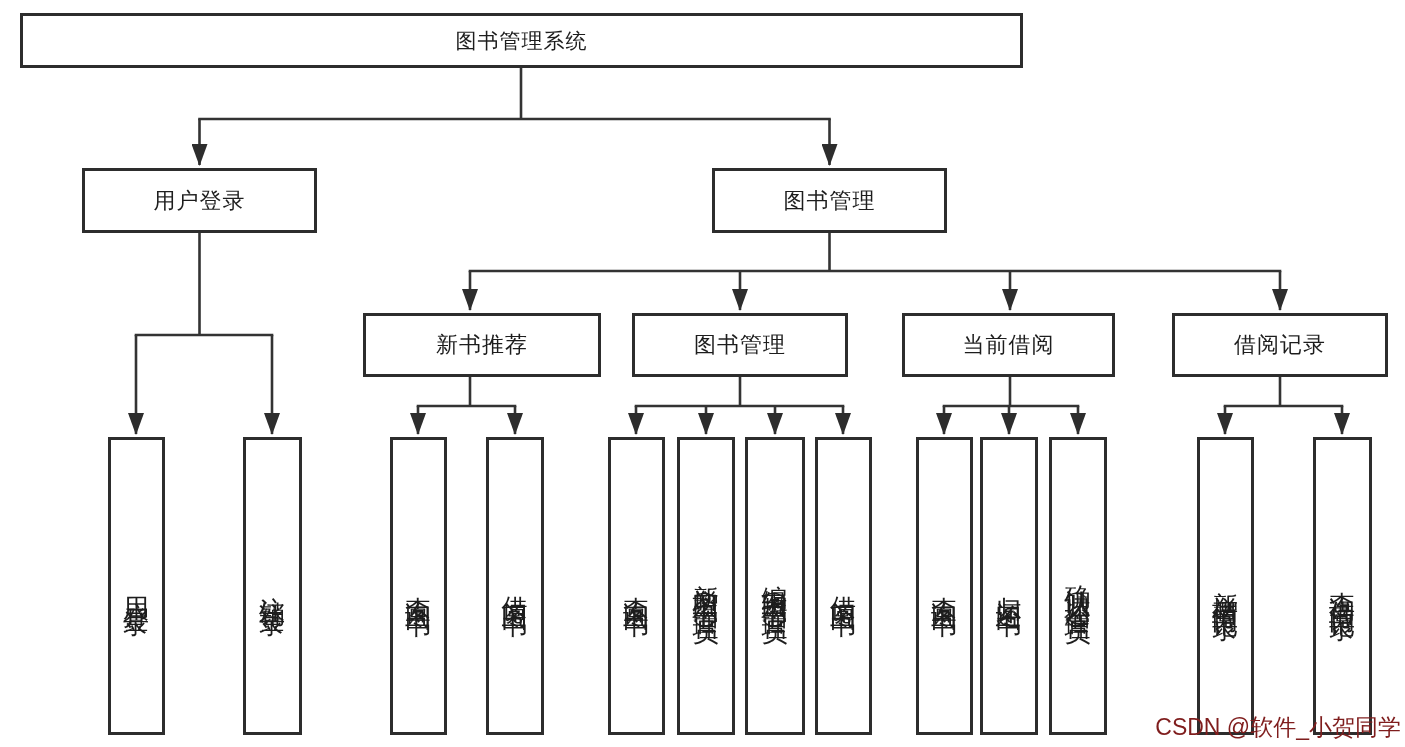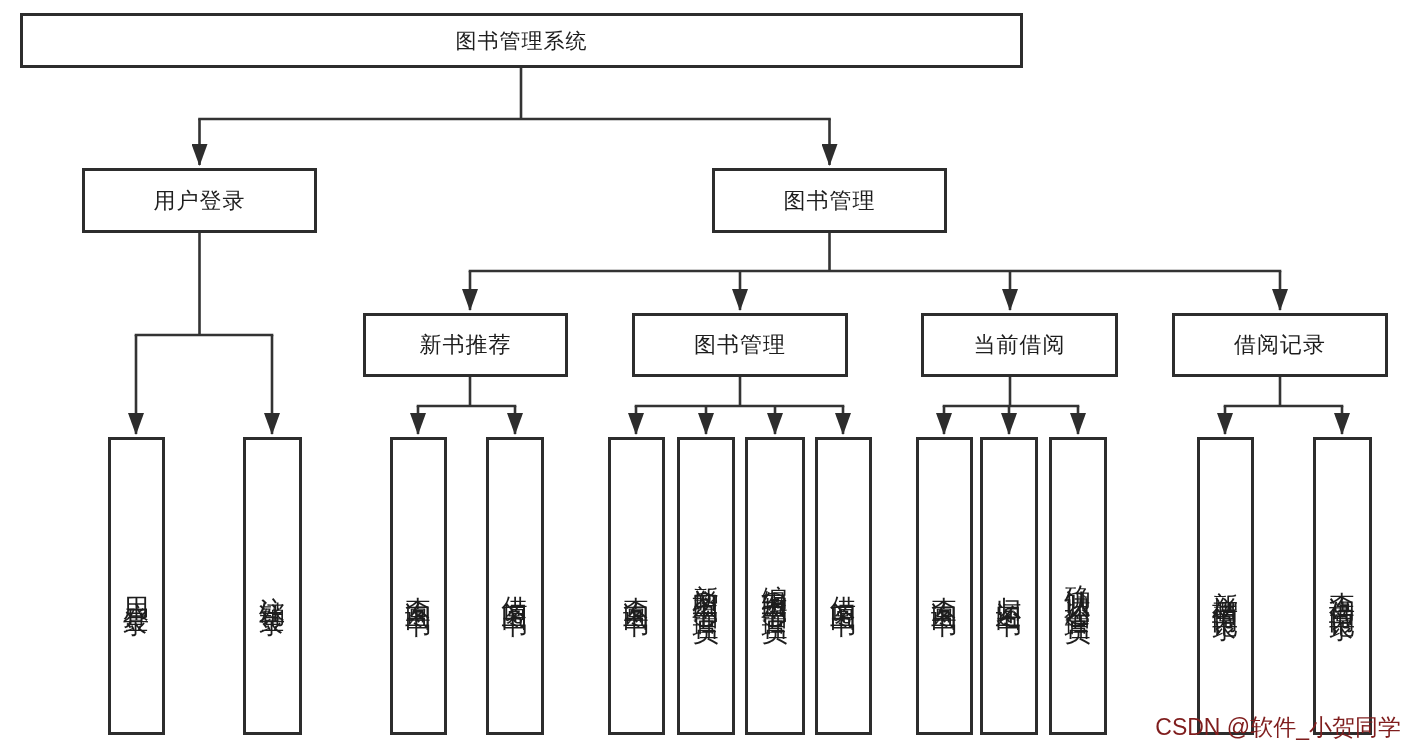--- a/index.html
+++ b/index.html
@@ -118,7 +118,7 @@
     <span>图书管理</span>
   </div>
 
-  <div class="box h" style="left:363px;top:313px;width:205px;height:64px">
+  <div class="box h" style="left:363px;top:313px;width:238px;height:64px">
     <span>新书推荐</span>
   </div>
   <div class="box h" style="left:632px;top:313px;width:216px;height:64px">

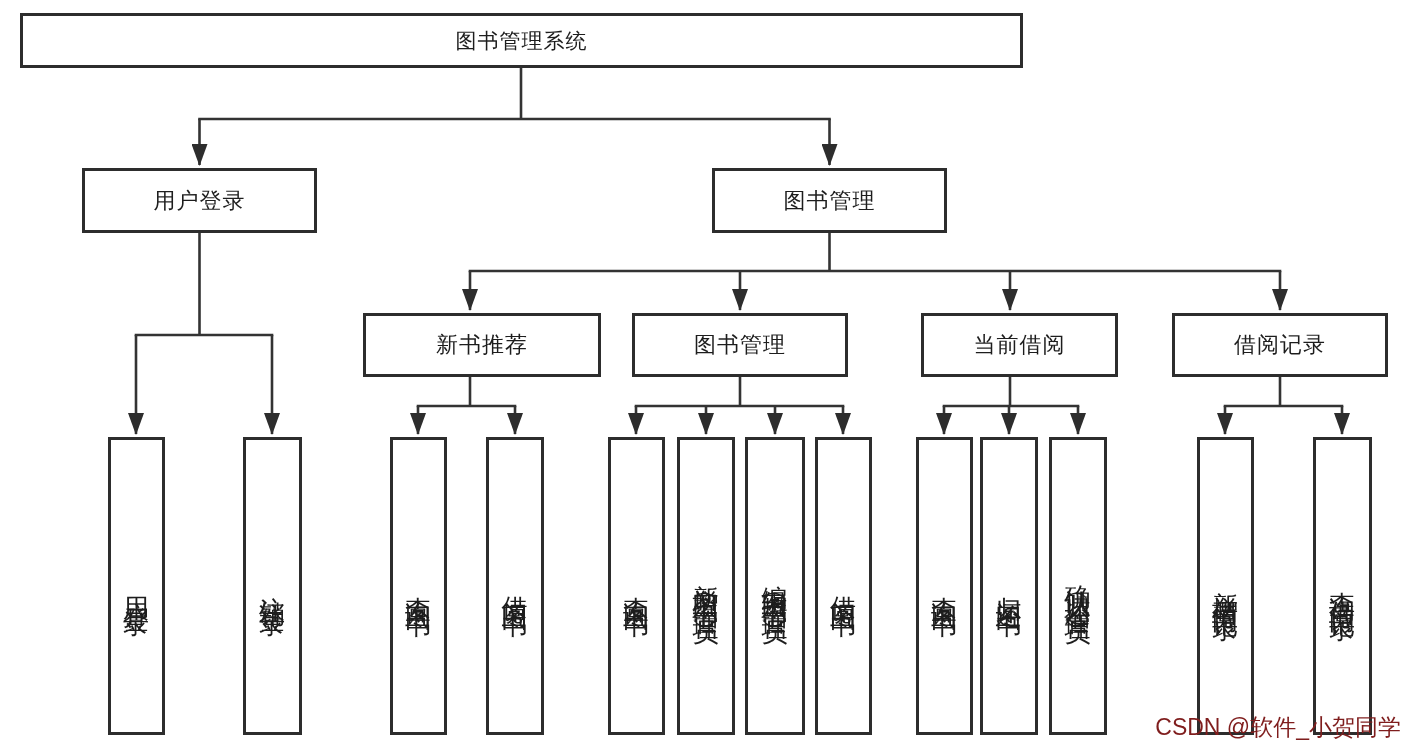--- a/index.html
+++ b/index.html
@@ -124,7 +124,7 @@
   <div class="box h" style="left:632px;top:313px;width:216px;height:64px">
     <span>图书管理</span>
   </div>
-  <div class="box h" style="left:921px;top:313px;width:197px;height:64px">
+  <div class="box h" style="left:902px;top:313px;width:213px;height:64px">
     <span>当前借阅</span>
   </div>
   <div class="box h" style="left:1172px;top:313px;width:216px;height:64px">

